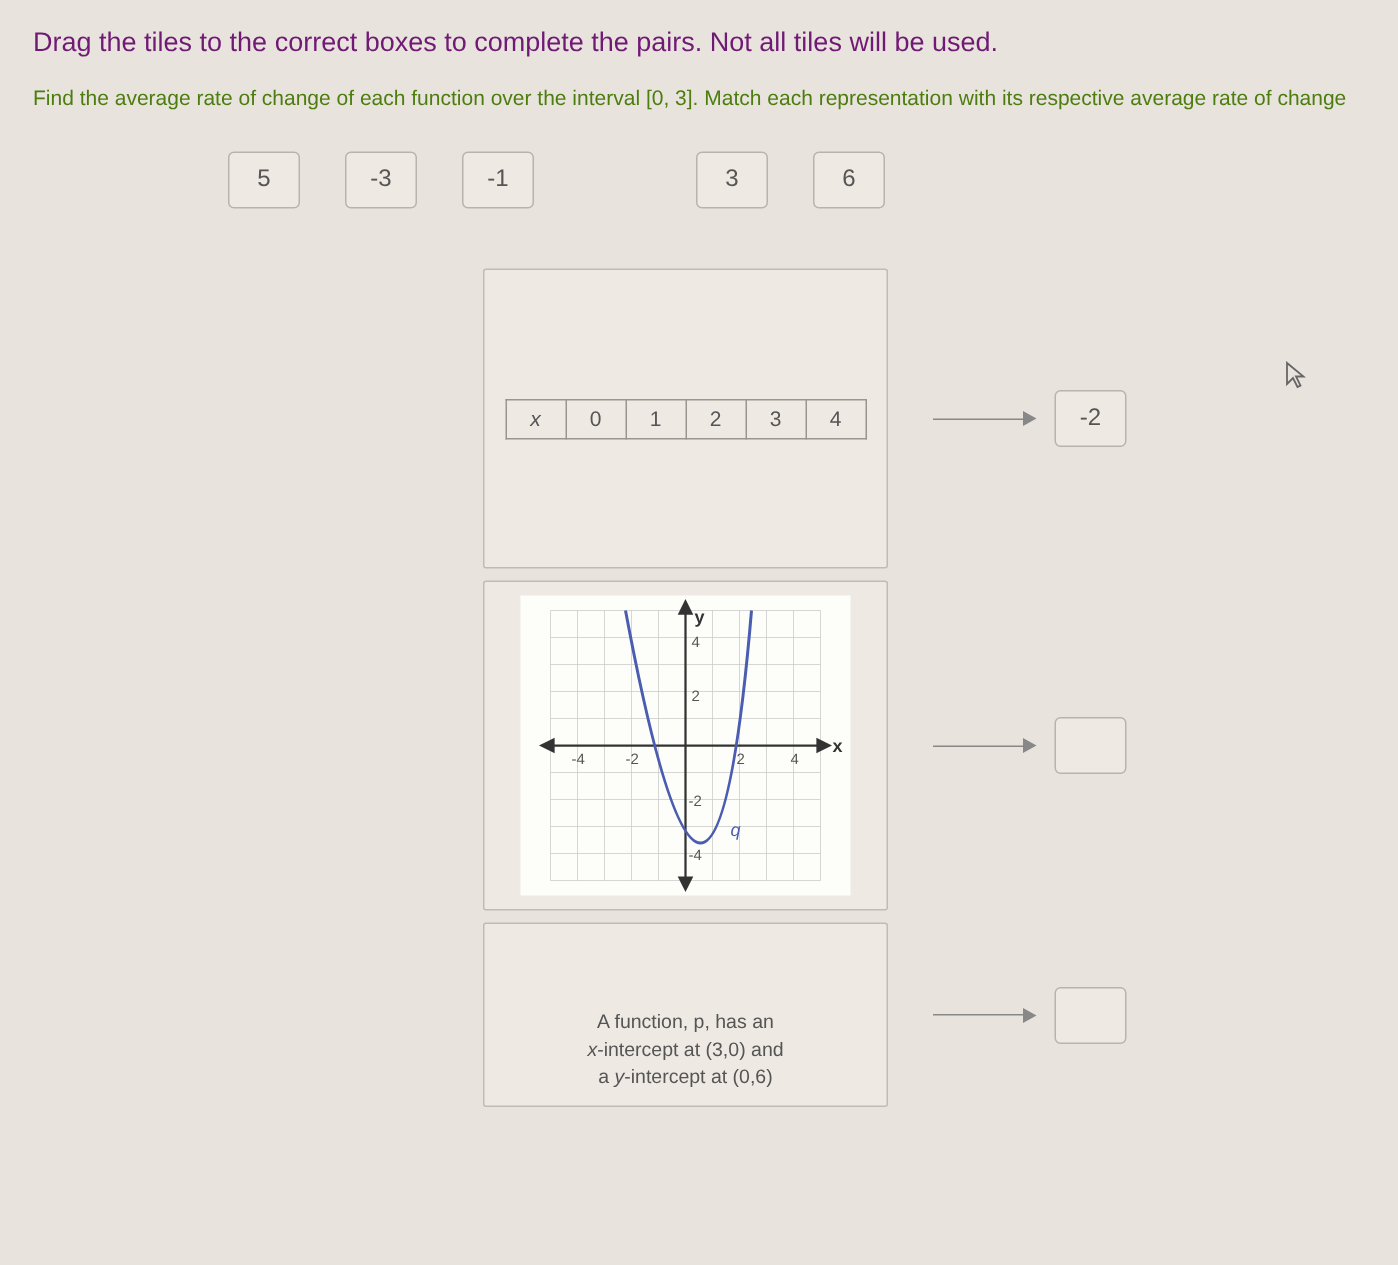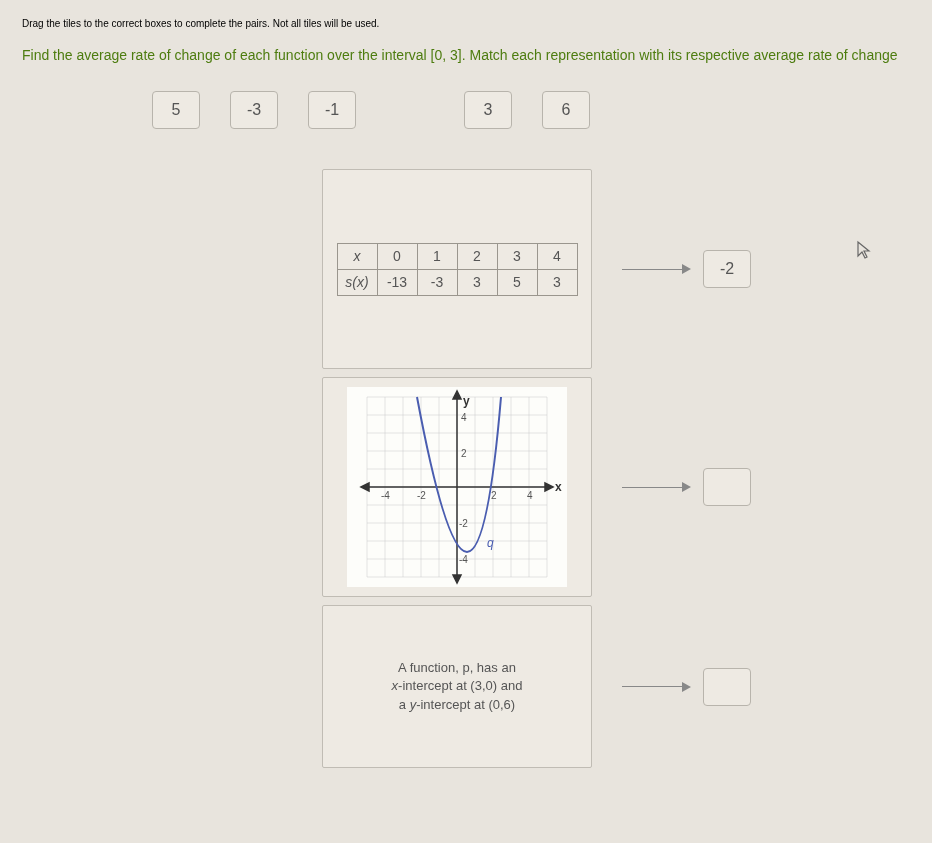--- a/index.html
+++ b/index.html
@@ -12,7 +12,7 @@
   padding: 18px 22px;
   position: relative;
 }
-.instruction { font-size: 10px; margin-bottom: 18px; color: #000000; }
+.instruction { font-size: 18px; margin-bottom: 18px; color: #701a75; }
 .question { font-size: 14px; margin-bottom: 28px; color: #4d7c0f; }
 
 .tiles-row {

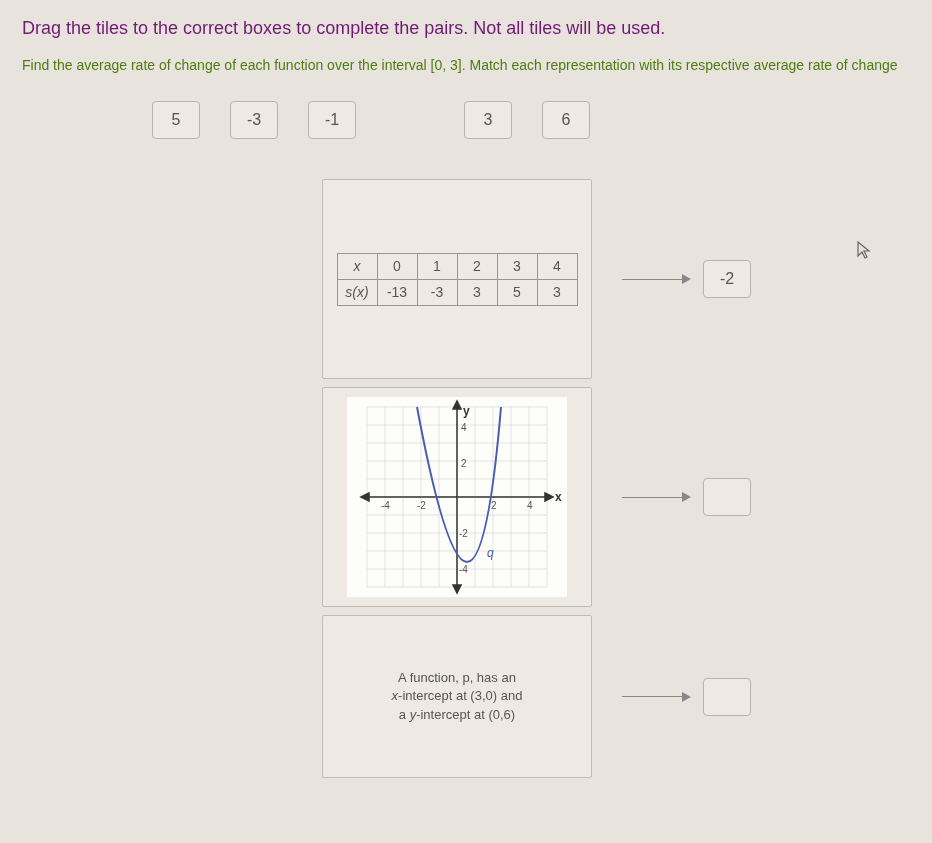--- a/index.html
+++ b/index.html
@@ -124,14 +124,6 @@
           <td>2</td>
           <td>3</td>
           <td>4</td>
-        </tr>
-        <tr>
-          <th><span style="font-style:italic">s</span>(<span style="font-style:italic">x</span>)</th>
-          <td>-13</td>
-          <td>-3</td>
-          <td>3</td>
-          <td>5</td>
-          <td>3</td>
         </tr>
       </tbody>
         </table>

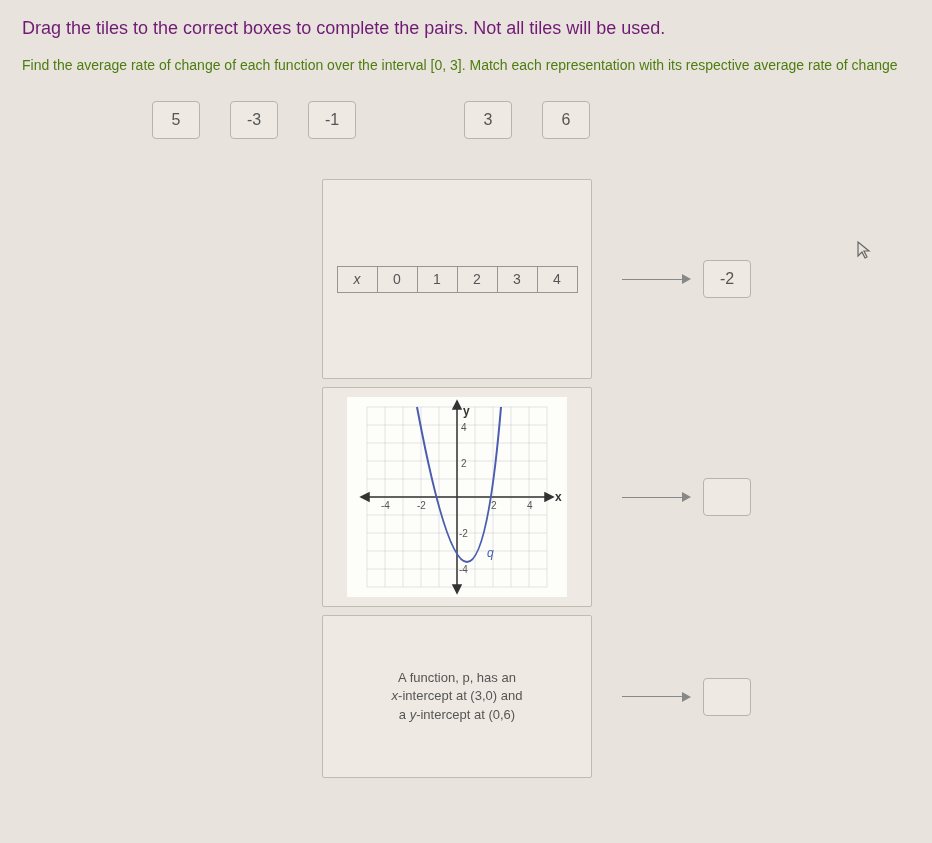--- a/index.html
+++ b/index.html
@@ -52,7 +52,7 @@
 }
 .card.table-card { height: 200px; }
 .card.graph-card { height: 220px; padding: 6px; }
-.card.text-card { height: 163px; justify-content: center; }
+.card.text-card { height: 123px; justify-content: flex-end; }
 
 .arrow-wrap { display: flex; align-items: center; margin-left: 30px; }
 .arrow-line { width: 60px; height: 1px; background: #888; }

